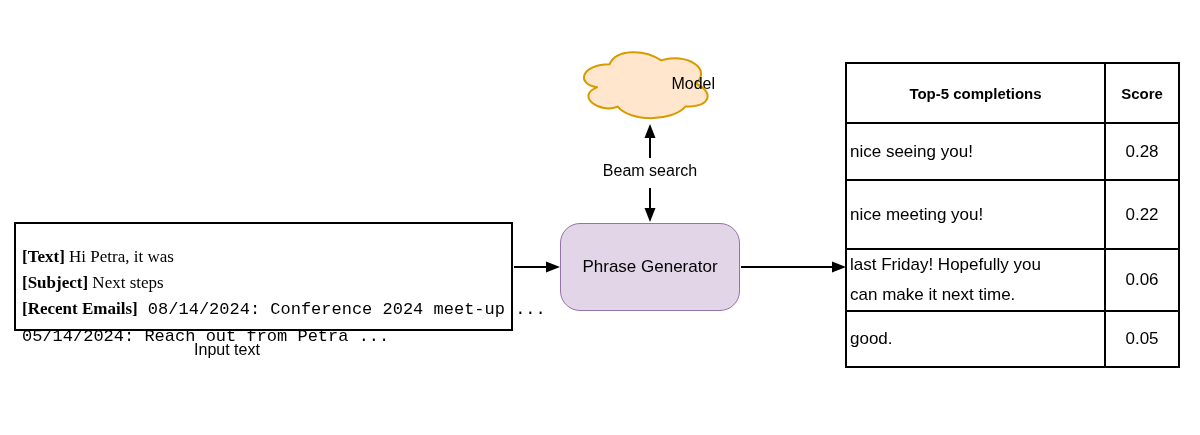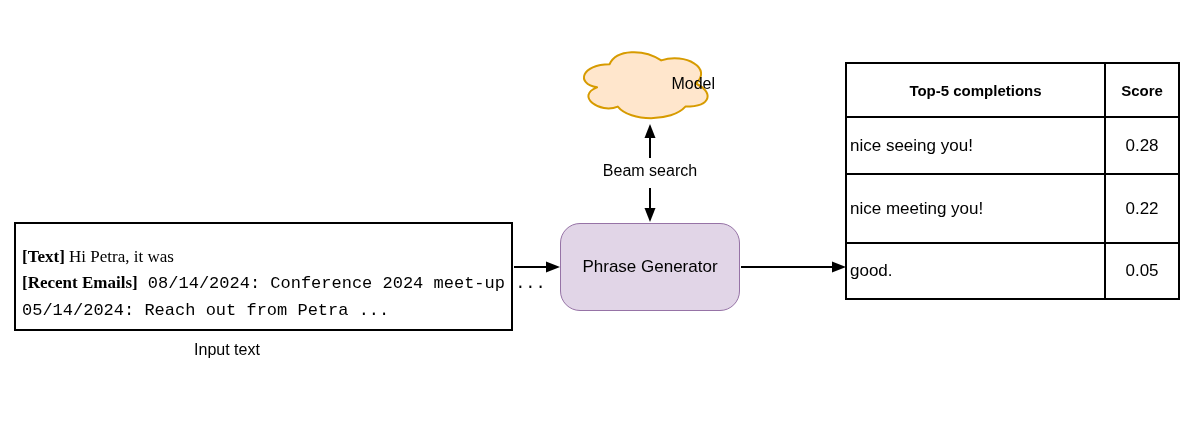--- a/index.html
+++ b/index.html
@@ -128,7 +128,7 @@
     font-size: 15px;
     font-weight: bold;
     text-align: center;
-    height: 54px;
+    height: 60px;
   }
   .results-table td.comp {
     font-size: 17px;

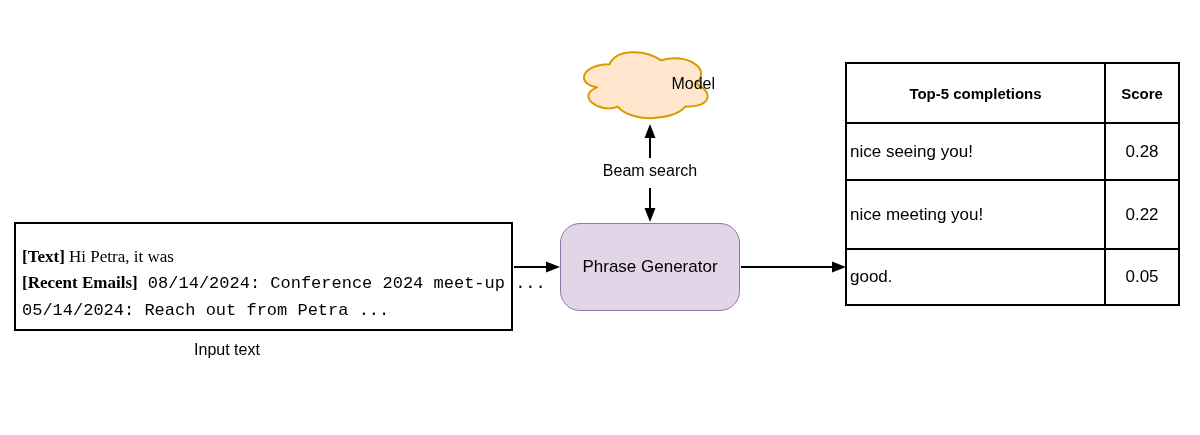--- a/index.html
+++ b/index.html
@@ -229,6 +229,13 @@
           </td>
       <td class="score">0.22</td>
     </tr>
+    <tr class="r4">
+      <td class="comp">
+        <div>last Friday! Hopefully you</div>
+        <div>can make it next time.</div>
+      </td>
+      <td class="score">0.06</td>
+    </tr>
     <tr class="r5">
       <td class="comp">
             <div>good.</div>

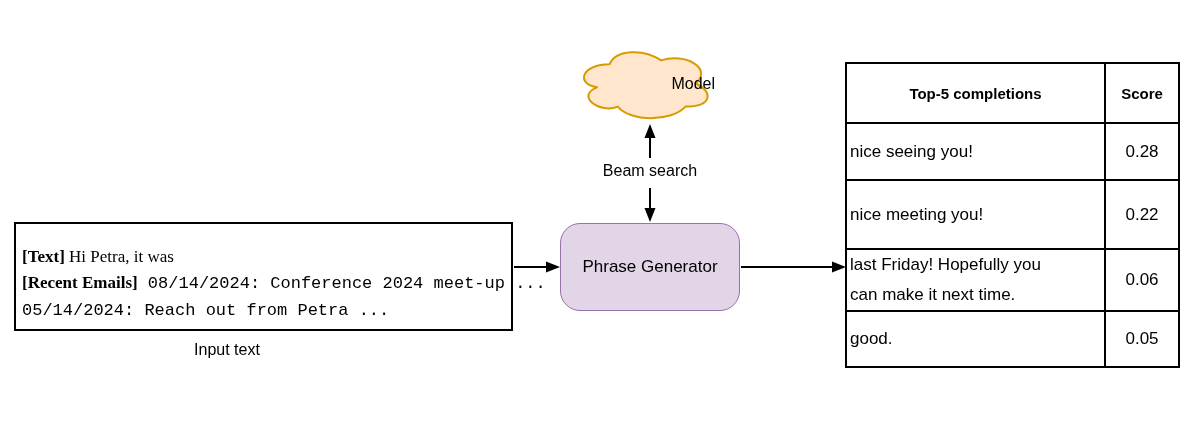--- a/index.html
+++ b/index.html
@@ -155,6 +155,9 @@
   <div class="input-box">
     <div>
       <span class="tag">[Text]</span><span class="rest-serif"> Hi Petra, it was</span>
+    </div>
+    <div>
+      <span class="tag">[Subject]</span><span class="rest-serif"> Next steps</span>
     </div>
     <div>
       <span class="tag">[Recent Emails]</span><span class="rest-sans"> 08/14/2024: Conference 2024 meet-up ...</span>

